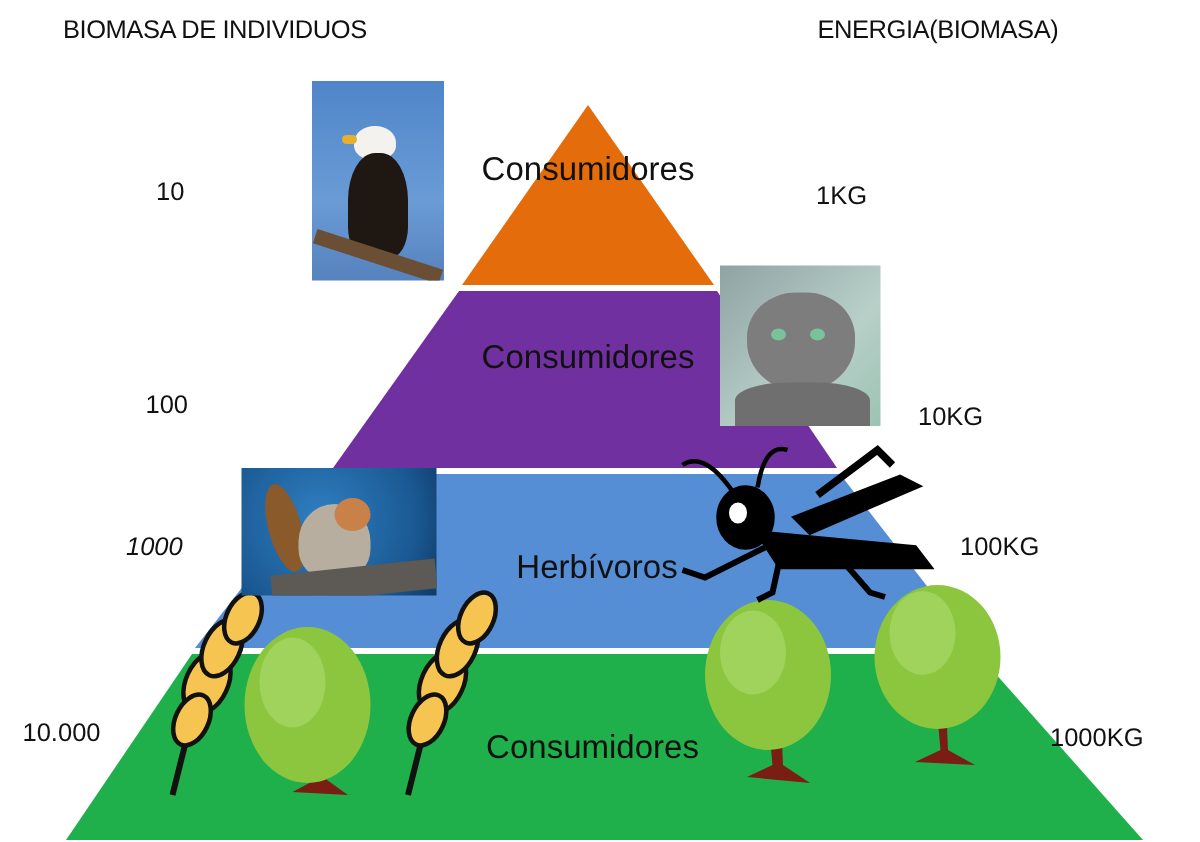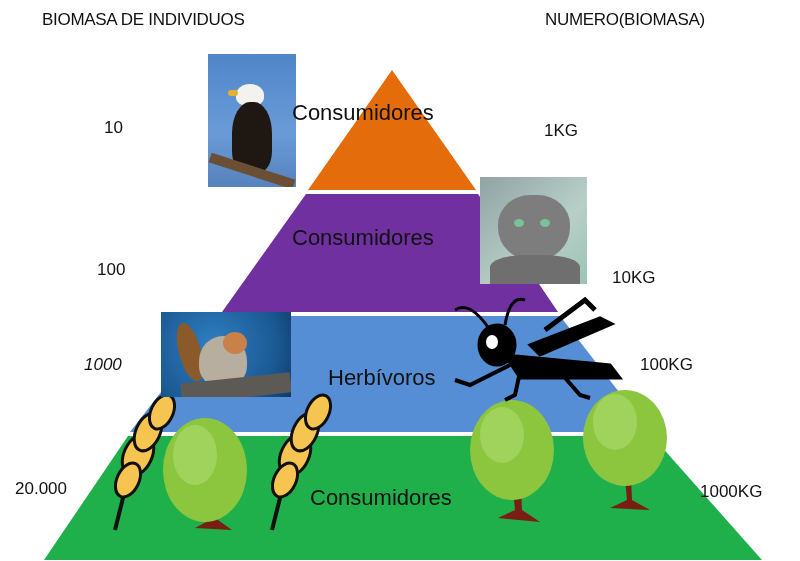--- a/index.html
+++ b/index.html
@@ -88,7 +88,7 @@
 </div>
 
 <div class="abs hdr" style="left:42px; top:10px;">BIOMASA DE INDIVIDUOS</div>
-<div class="abs hdr" style="left:545px; top:10px;">NUMERO(BIOMASA)</div>
+<div class="abs hdr" style="left:545px; top:10px;">ENERGIA(BIOMASA)</div>
 
 <div class="abs num" style="left:104px; top:94px;">10</div>
 <div class="abs num" style="left:97px; top:236px;">100</div>

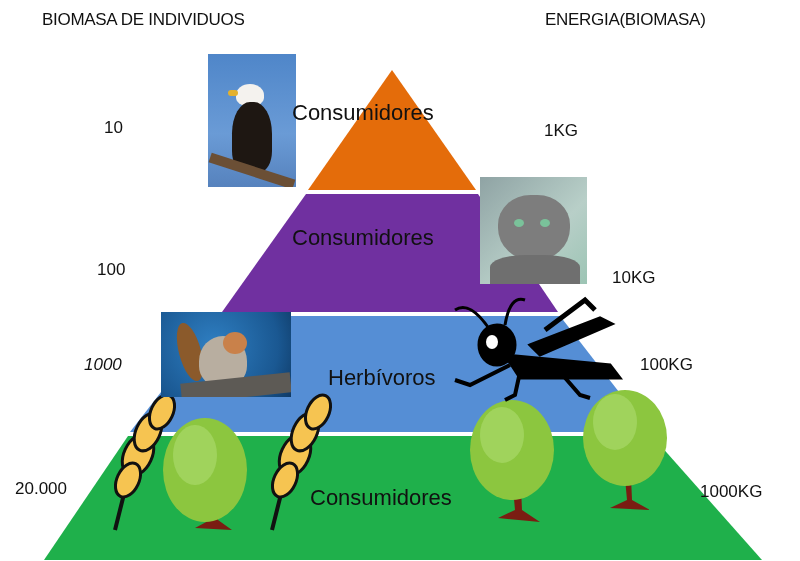--- a/index.html
+++ b/index.html
@@ -8,7 +8,7 @@
   .abs { position:absolute; }
   .hdr { font-size:17px; letter-spacing:-0.3px; white-space:nowrap; }
   .num { font-size:17px; white-space:nowrap;margin-top:24px; }
-  .lvl { font-size:22px; text-align:left; line-height:26px; color:#111; white-space:nowrap; }
+  .lvl { font-size:22px; text-align:center; line-height:26px; color:#111; white-space:nowrap; }
   svg { position:absolute; left:0; top:0; }
   .photo { position:absolute; overflow:hidden; }
 </style>

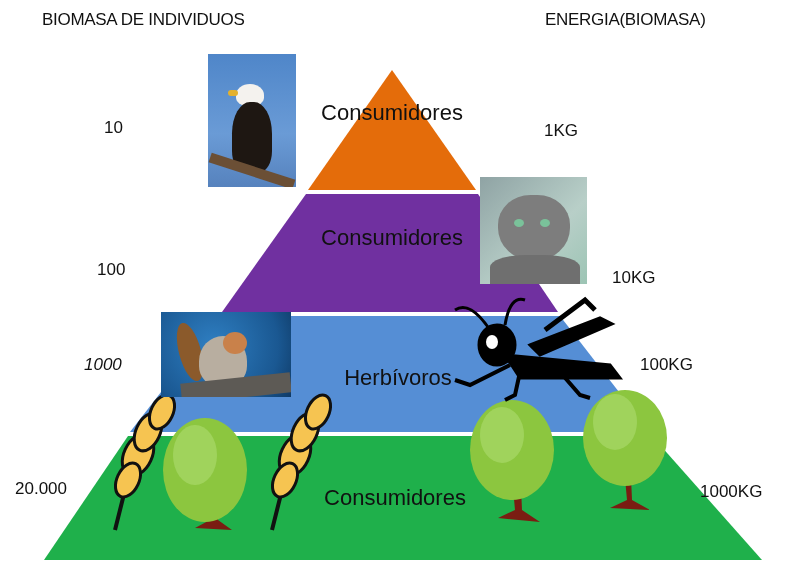--- a/index.html
+++ b/index.html
@@ -93,7 +93,7 @@
 <div class="abs num" style="left:104px; top:94px;">10</div>
 <div class="abs num" style="left:97px; top:236px;">100</div>
 <div class="abs num" style="left:84px; top:331px;font-style:italic;">1000</div>
-<div class="abs num" style="left:15px; top:455px;">20.000</div>
+<div class="abs num" style="left:15px; top:455px;">10.000</div>
 
 <div class="abs num" style="left:544px; top:97px;">1KG</div>
 <div class="abs num" style="left:612px; top:244px;">10KG</div>

